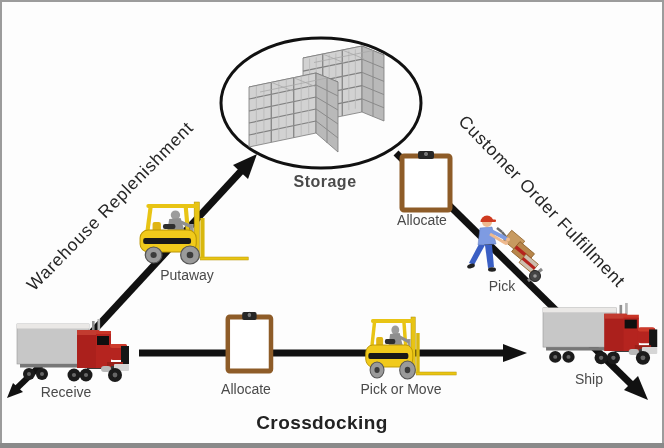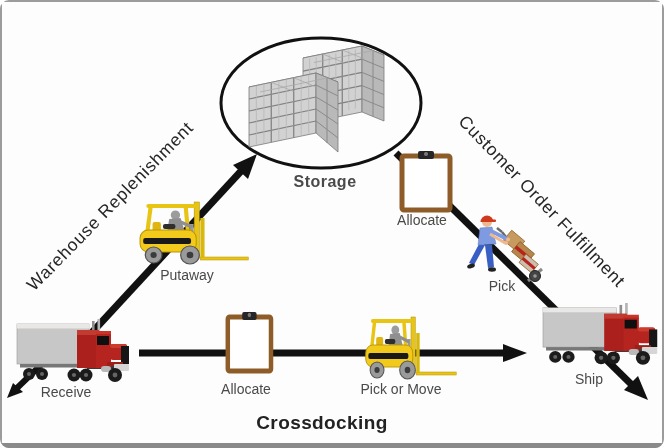--- a/index.html
+++ b/index.html
@@ -8,7 +8,6 @@
     width:664px;height:448px;
     overflow:hidden;
     font-family:"Liberation Sans", sans-serif;
-    border-radius:9px;
   }
   svg{display:block}
   text{font-family:"Liberation Sans","DejaVu Sans",sans-serif;}

